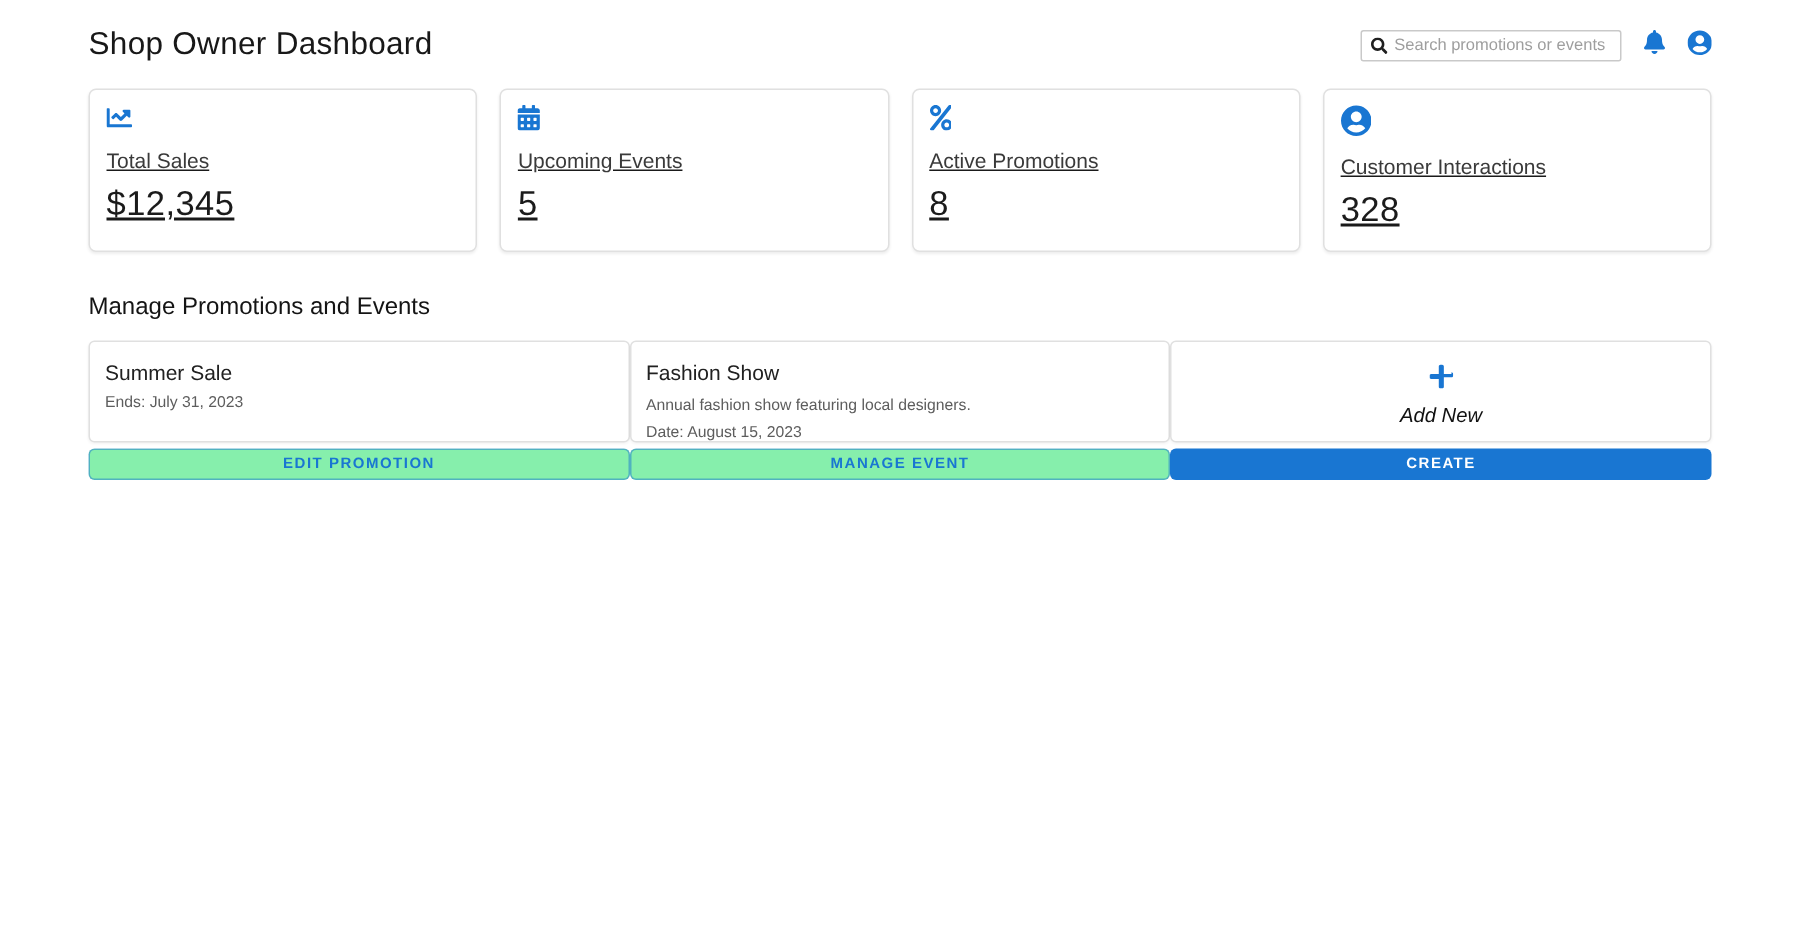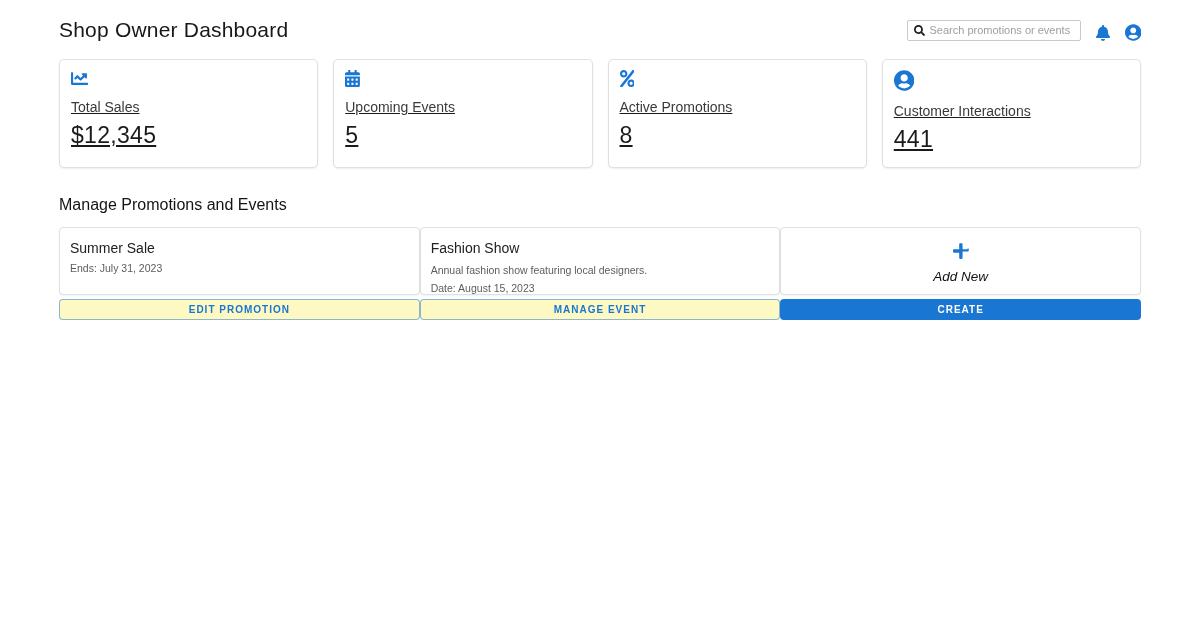--- a/index.html
+++ b/index.html
@@ -16,7 +16,7 @@
   
   .topbar { display: flex; align-items: center; justify-content: space-between; margin-bottom: 17px; }
   .page-title { font-size: 21px; font-weight: 500; margin: 0; color: #181818; letter-spacing: .2px; }
-  .topbar-right { display: flex; align-items: flex-end; gap: 15px; }
+  .topbar-right { display: flex; align-items: flex-start; gap: 15px; }
   .search-wrap { position: relative; display: flex; align-items: center; }
   .search-input {
     width: 174px; height: 21px;

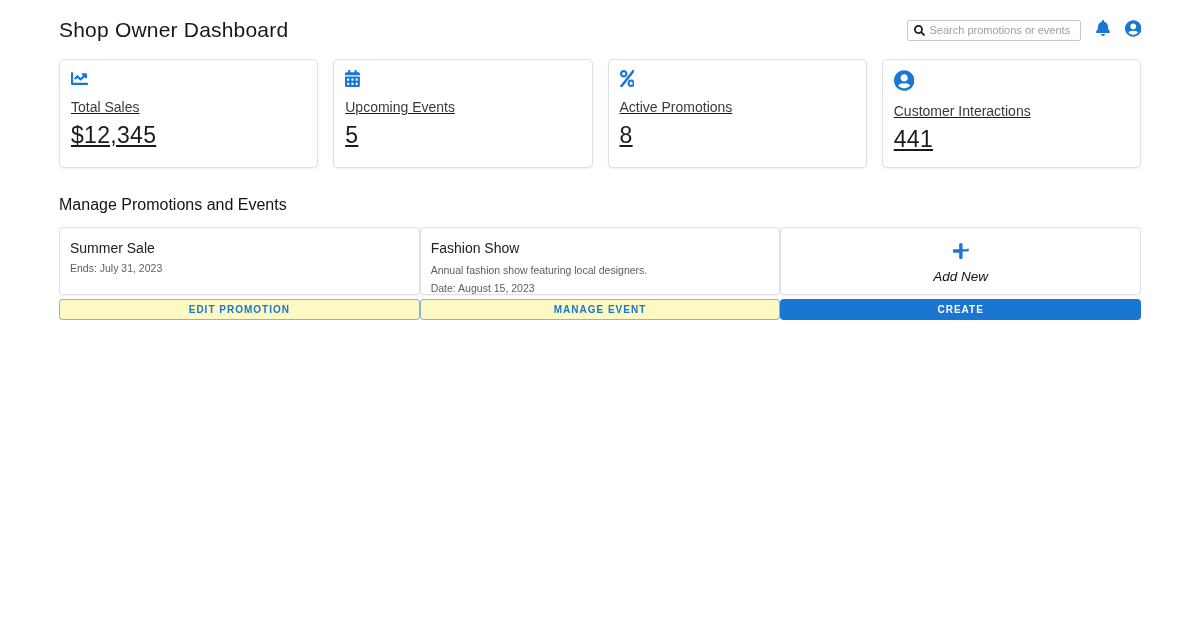--- a/index.html
+++ b/index.html
@@ -129,7 +129,7 @@
           <path d="M248 8C111 8 0 119 0 256s111 248 248 248 248-111 248-248S385 8 248 8zm0 96c48.6 0 88 39.4 88 88s-39.4 88-88 88-88-39.4-88-88 39.4-88 88-88zm0 344c-58.7 0-111.3-26.6-146.5-68.2 18.8-35.4 55.6-59.8 98.5-59.8 2.4 0 4.8.4 7.1 1.1 13 4.2 26.6 6.9 40.9 6.9 14.3 0 28-2.7 40.9-6.9 2.3-.7 4.7-1.1 7.1-1.1 42.9 0 79.7 24.4 98.5 59.8C359.3 421.4 306.7 448 248 448z"></path>
         </svg>
       <div class="stat-label">Customer Interactions</div>
-      <div class="stat-value">441</div>
+      <div class="stat-value">328</div>
     </div>
 
   </div>

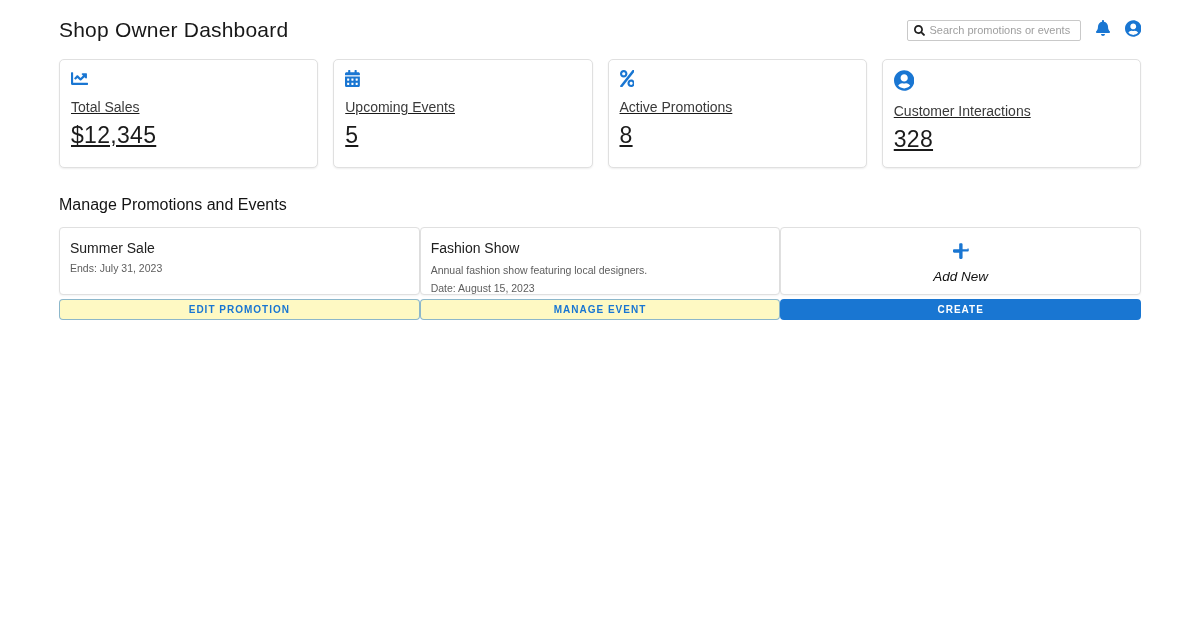--- a/index.html
+++ b/index.html
@@ -68,7 +68,7 @@
     font-family: inherit; cursor: pointer;
     display: flex; align-items: center; justify-content: center;
   }
-  .promo-btn.outlined { background: #fef9c3; border: 1px solid rgba(25,118,210,.5); color: var(--primary, #1976d2); }
+  .promo-btn.outlined { background: #86efac; border: 1px solid rgba(25,118,210,.5); color: var(--primary, #1976d2); }
   .promo-btn.contained { background: var(--primary, #1976d2); border: none; color: #fff; }
 </style>
 </head>

